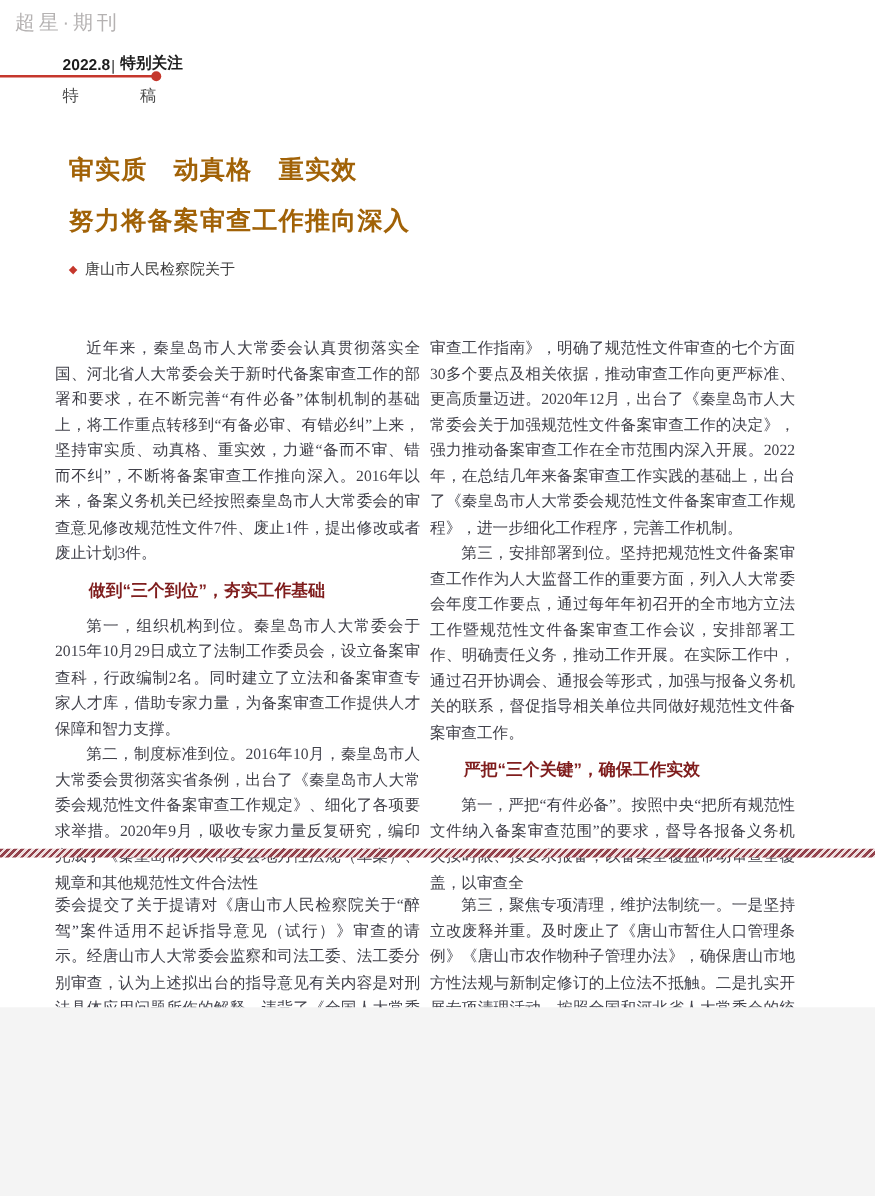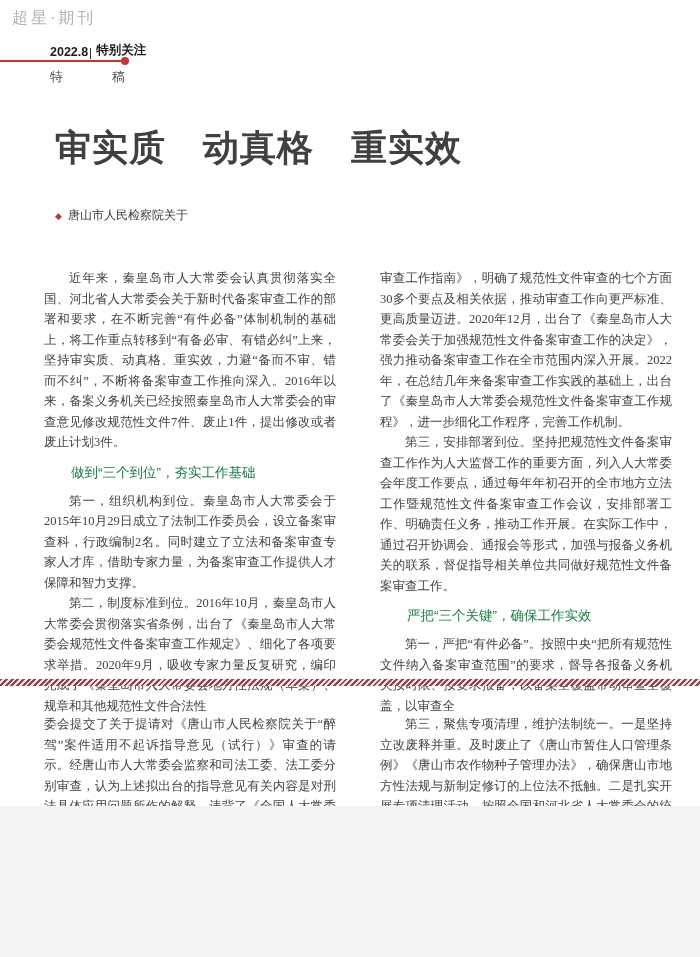--- a/index.html
+++ b/index.html
@@ -47,8 +47,8 @@
   .title{
     position:absolute;left:55px;top:103px;
     font-family:"Liberation Sans","DejaVu Sans",sans-serif;
-    font-weight:bold;font-size:36px;line-height:41px;
-    letter-spacing:1px;color:#404040;
+    font-weight:bold;font-size:20px;line-height:41px;
+    letter-spacing:1px;color:#a16207;
   }
   
   .byline{

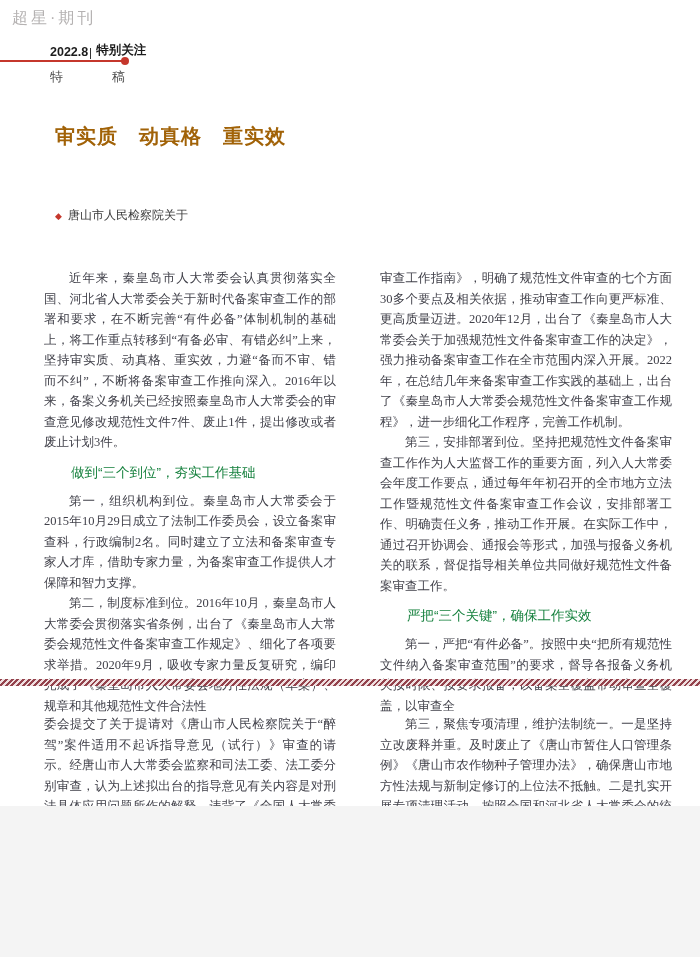--- a/index.html
+++ b/index.html
@@ -115,6 +115,7 @@
 
   <h1 class="title">
     <span>审实质　动真格　重实效</span><br>
+    <span>努力将备案审查工作推向深入</span>
   </h1>
 
   <div class="byline">

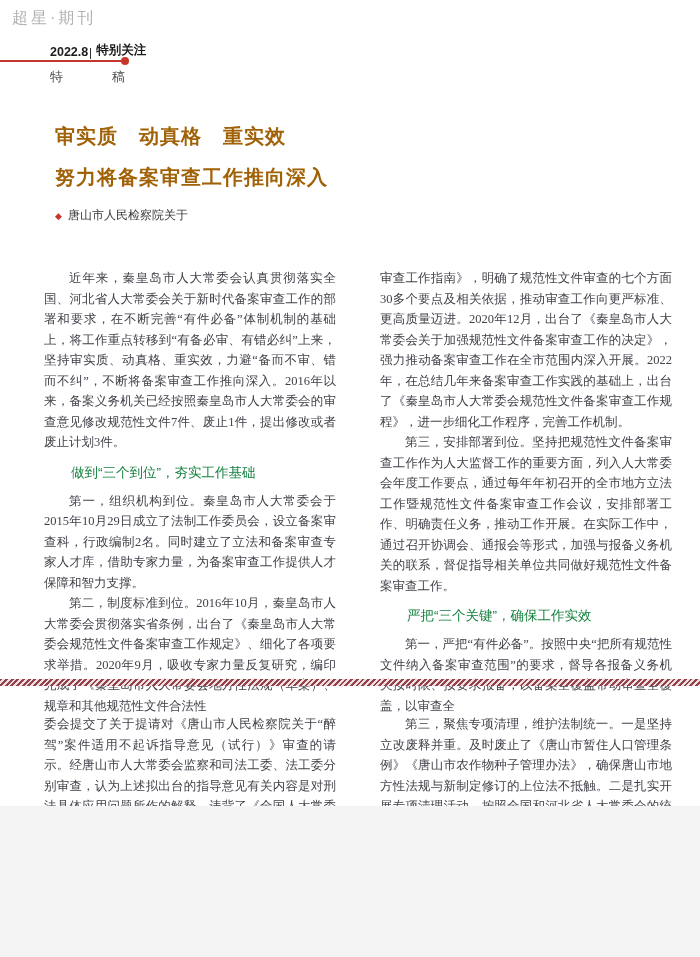--- a/index.html
+++ b/index.html
@@ -68,7 +68,7 @@
   .col.top{top:268px;}
   .col.bottom{top:714px;}
   .col.left{left:44px;}
-  .col.right{left:380px;}
+  .col.right{left:344px;}
   .para{margin:0;text-indent:2em;}
   .para.cont{text-indent:0;}
   .subhead{

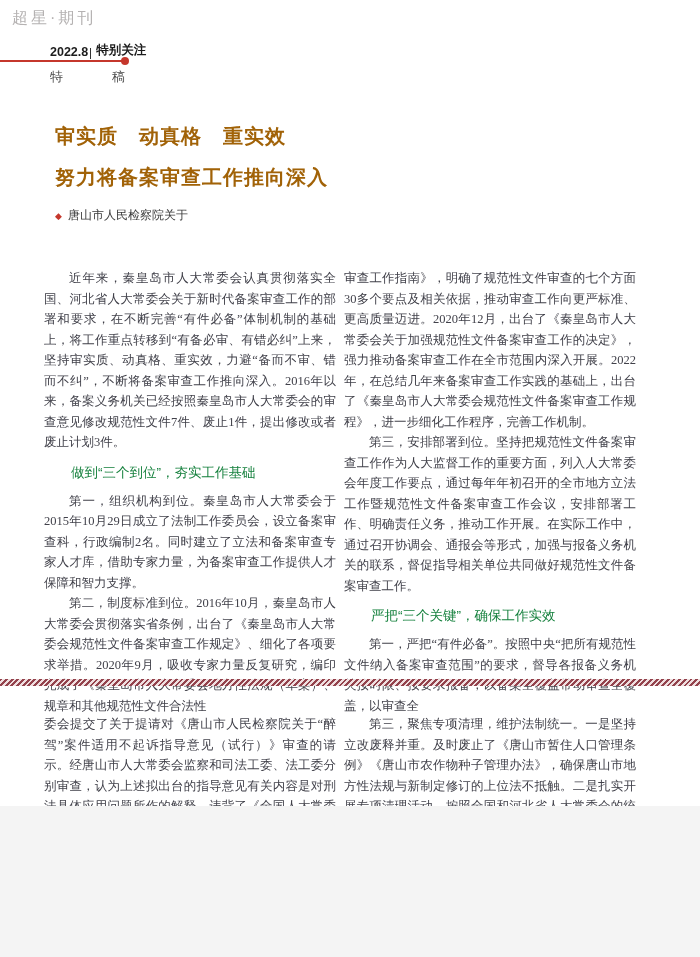--- a/index.html
+++ b/index.html
@@ -73,7 +73,7 @@
   .para.cont{text-indent:0;}
   .subhead{
     font-family:"Liberation Sans","DejaVu Sans",sans-serif;
-    font-weight:normal;font-size:13.5px;color:#15803d;
+    font-weight:bold;font-size:13.5px;color:#7f1d1d;
     margin:11px 0 9px 0;text-indent:2em;line-height:18px;
   }
   

